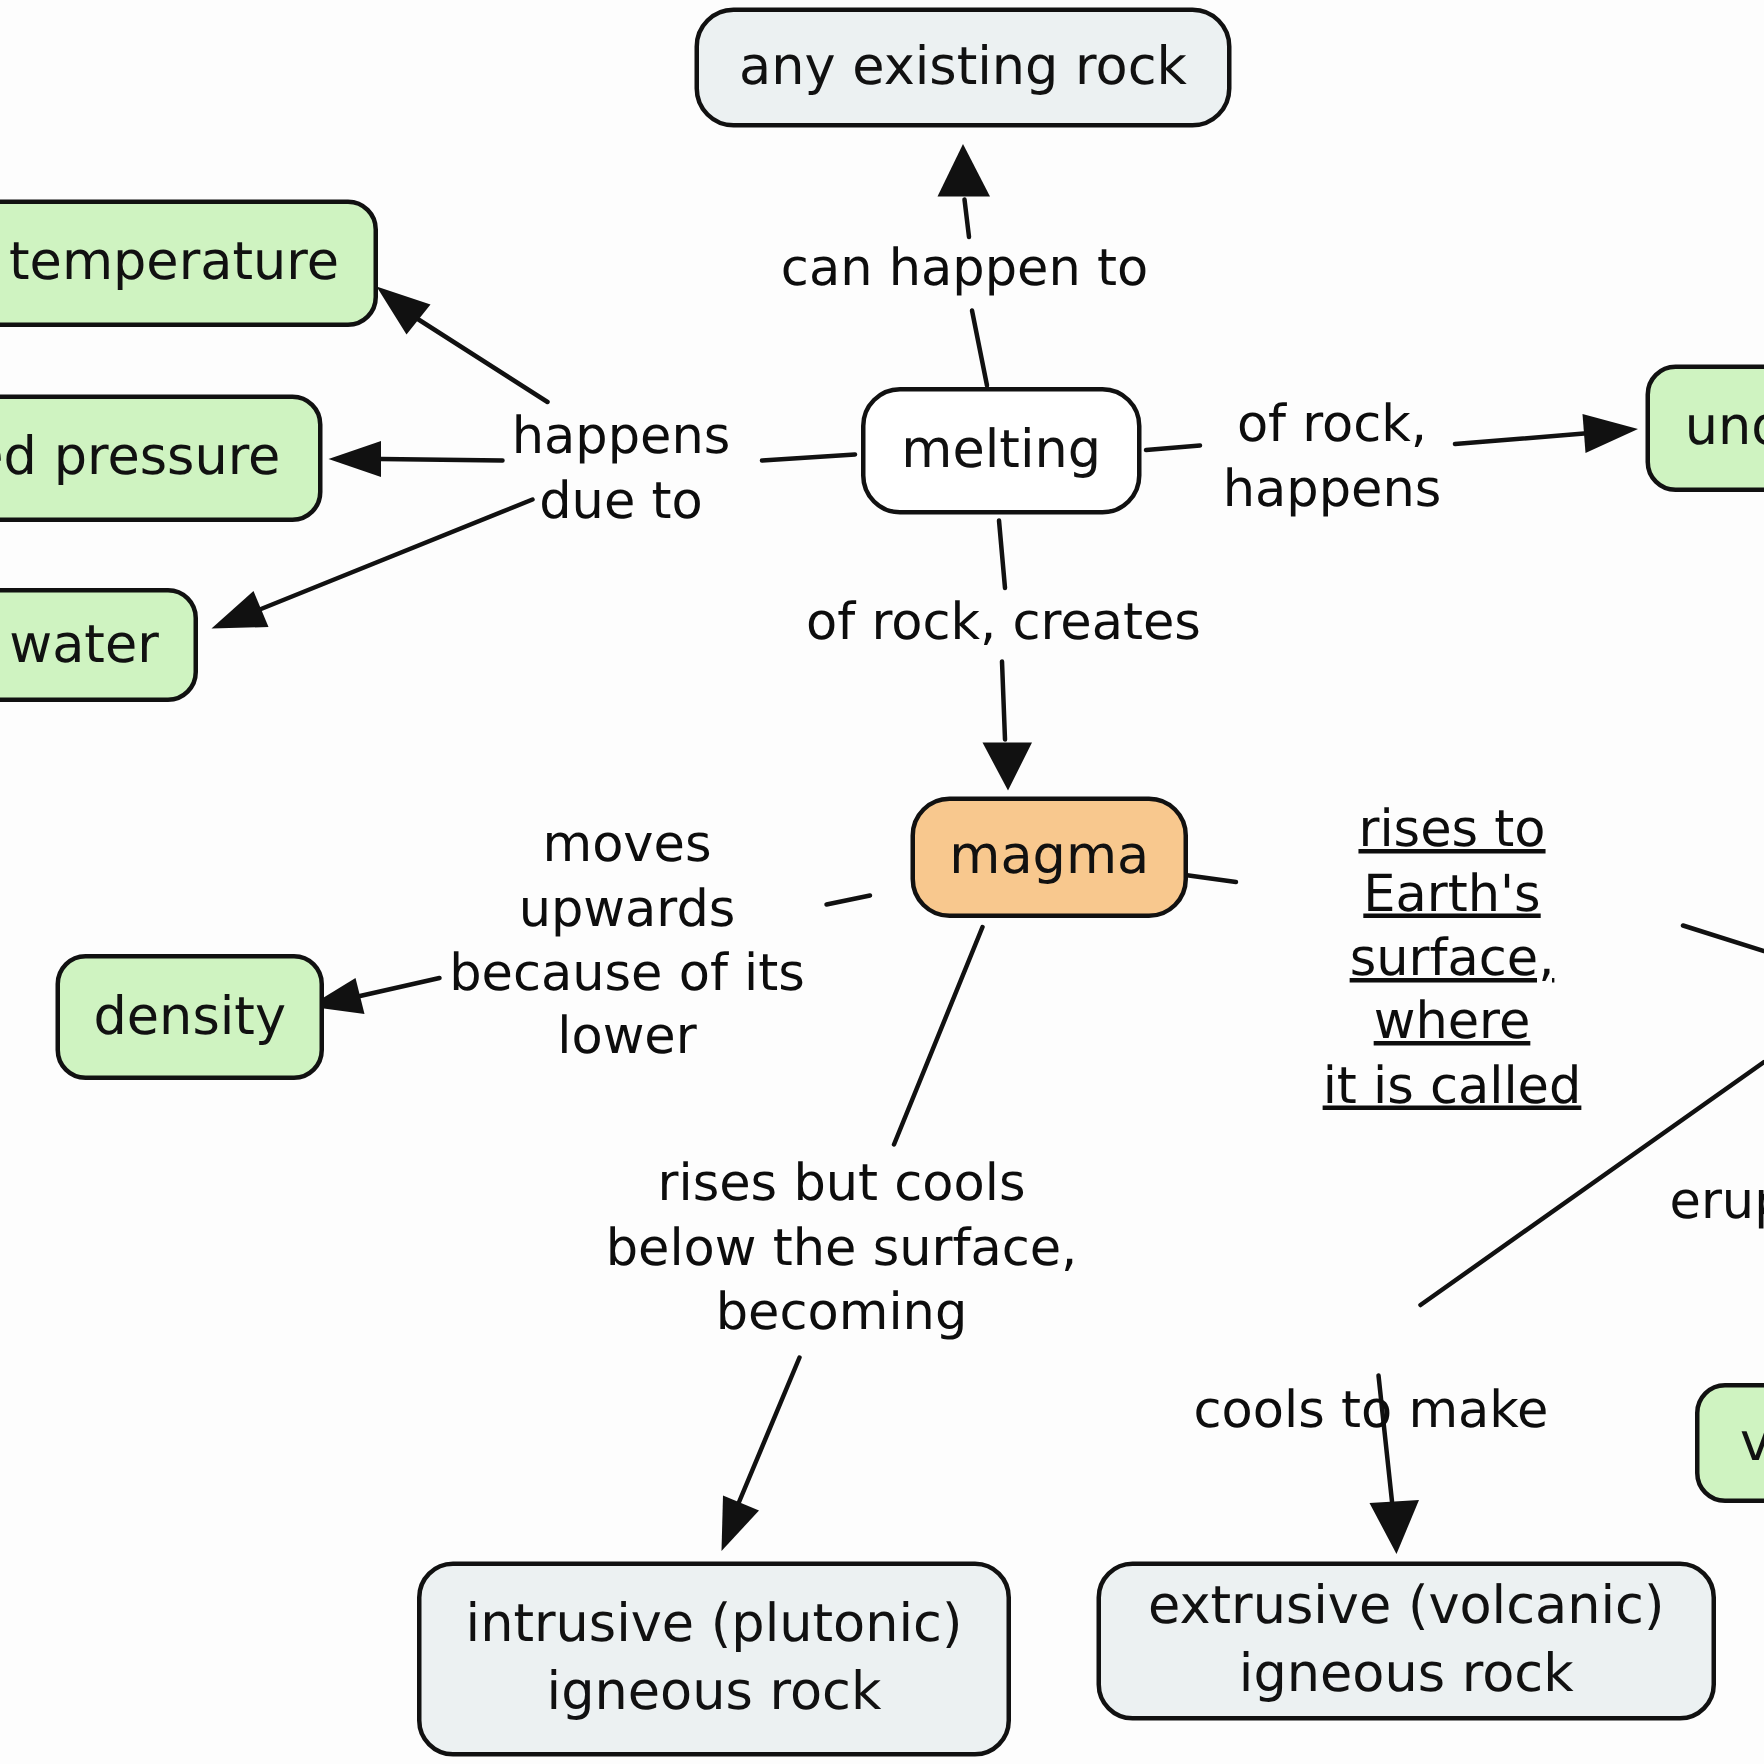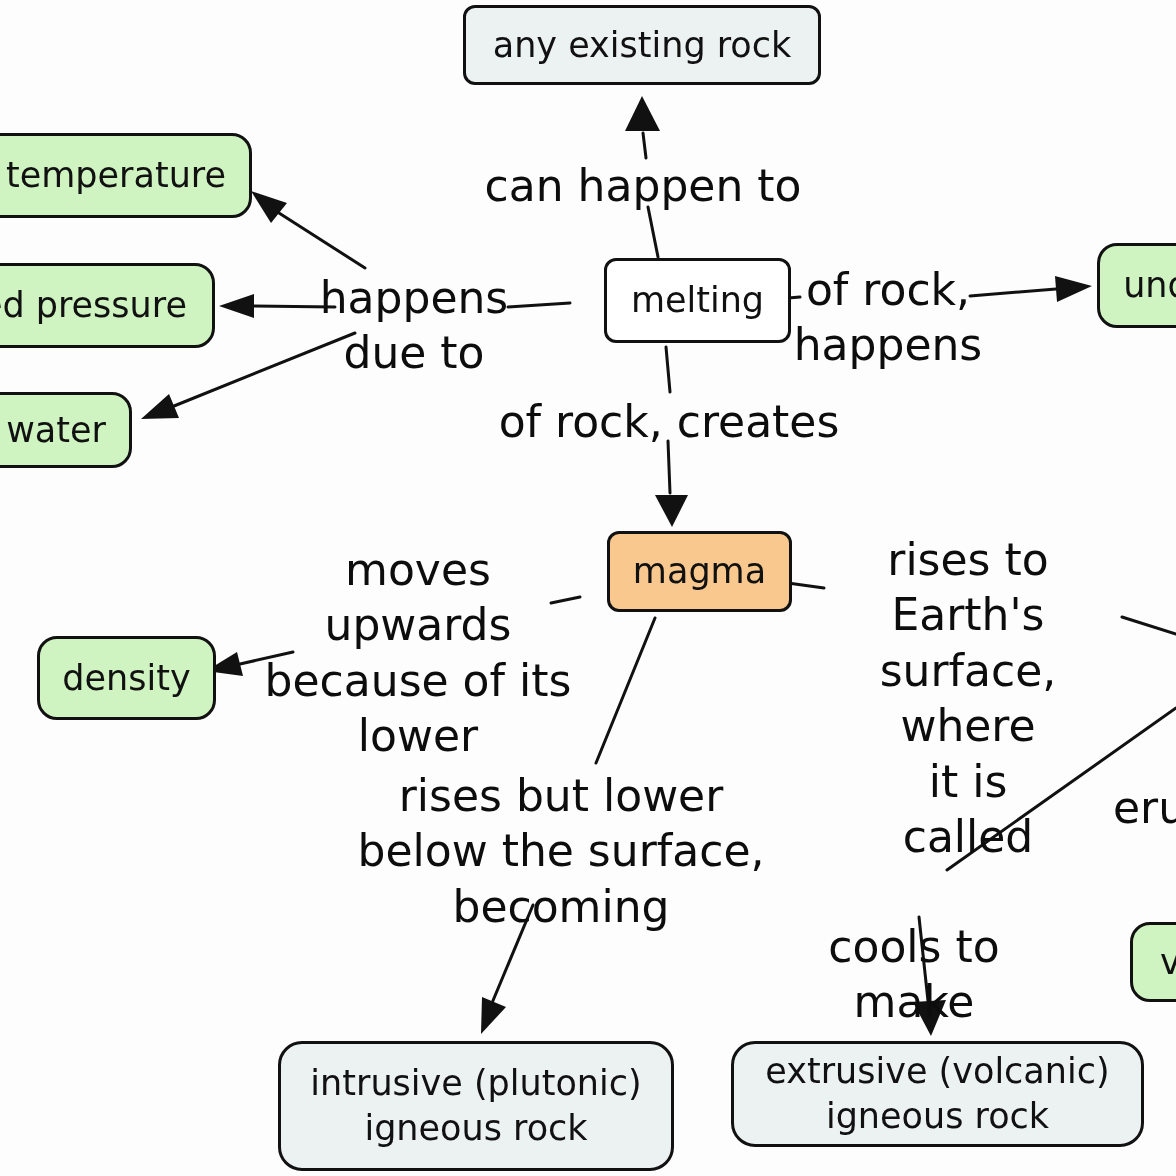--- a/index.html
+++ b/index.html
@@ -27,7 +27,7 @@
   .node.orange{background:#f8c88e;margin-left:26px;}
   .node.white{background:#ffffff;}
   .r20{border-radius:20px;}
-  .r26{border-radius:12px;}
+  .r26{border-radius:26px;}
   .r30{border-radius:24px;}
   .edge-label{
     position:absolute;

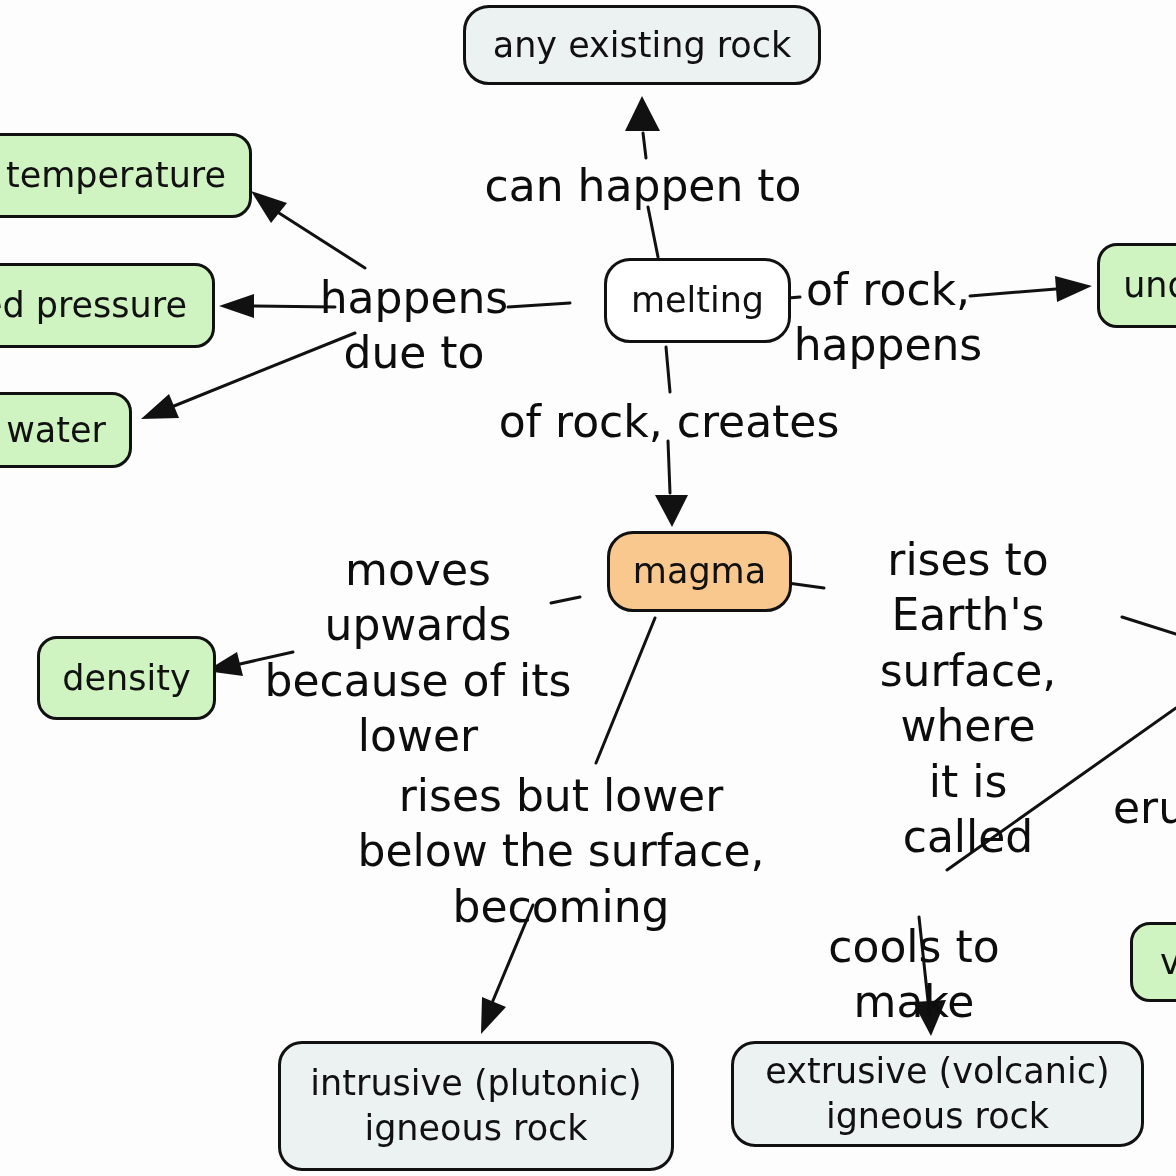--- a/index.html
+++ b/index.html
@@ -31,7 +31,7 @@
   .r30{border-radius:24px;}
   .edge-label{
     position:absolute;
-    font-size:44px;line-height:1.26;
+    font-size:34px;line-height:1.26;
     text-align:center;white-space:pre-line;
     transform:translateX(-50%);
     color:#0d0d0d;

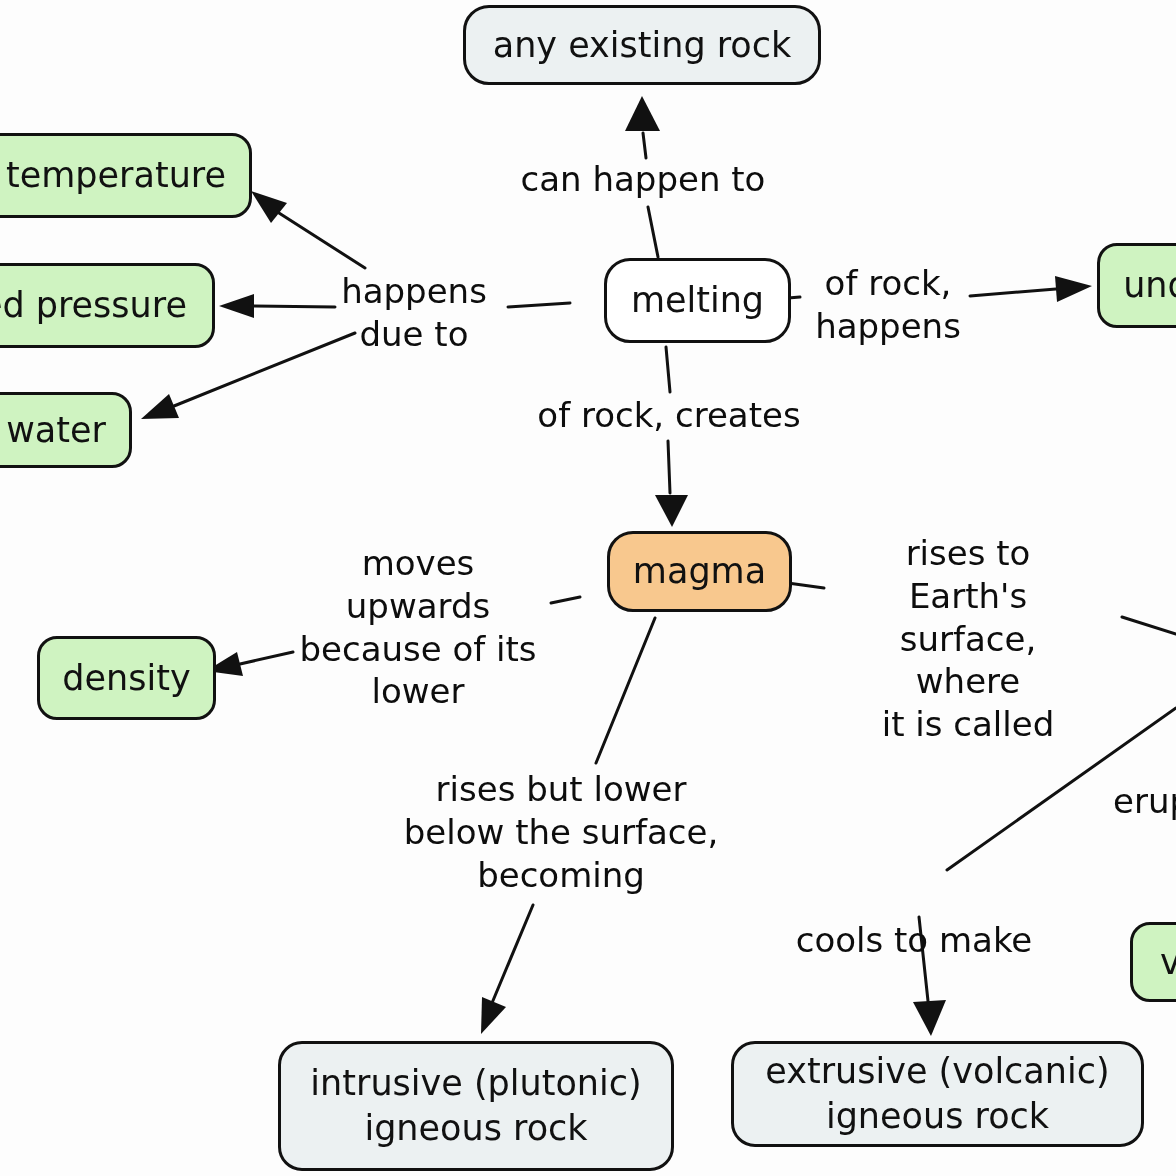--- a/index.html
+++ b/index.html
@@ -101,7 +101,7 @@
 
   <div class="node green r20" style="left:-20px;top:392px;width:152px;height:76px;">water</div>
 
-  <div class="node white r26" style="left:574px;top:258px;width:187px;height:85px;margin-left:30px;">melting</div>
+  <div class="node white r26" style="left:574px;top:258px;width:187px;height:85px;">melting</div>
 
   <div class="node green r20" style="left:1097px;top:243px;width:278px;height:85px;">underground</div>
 

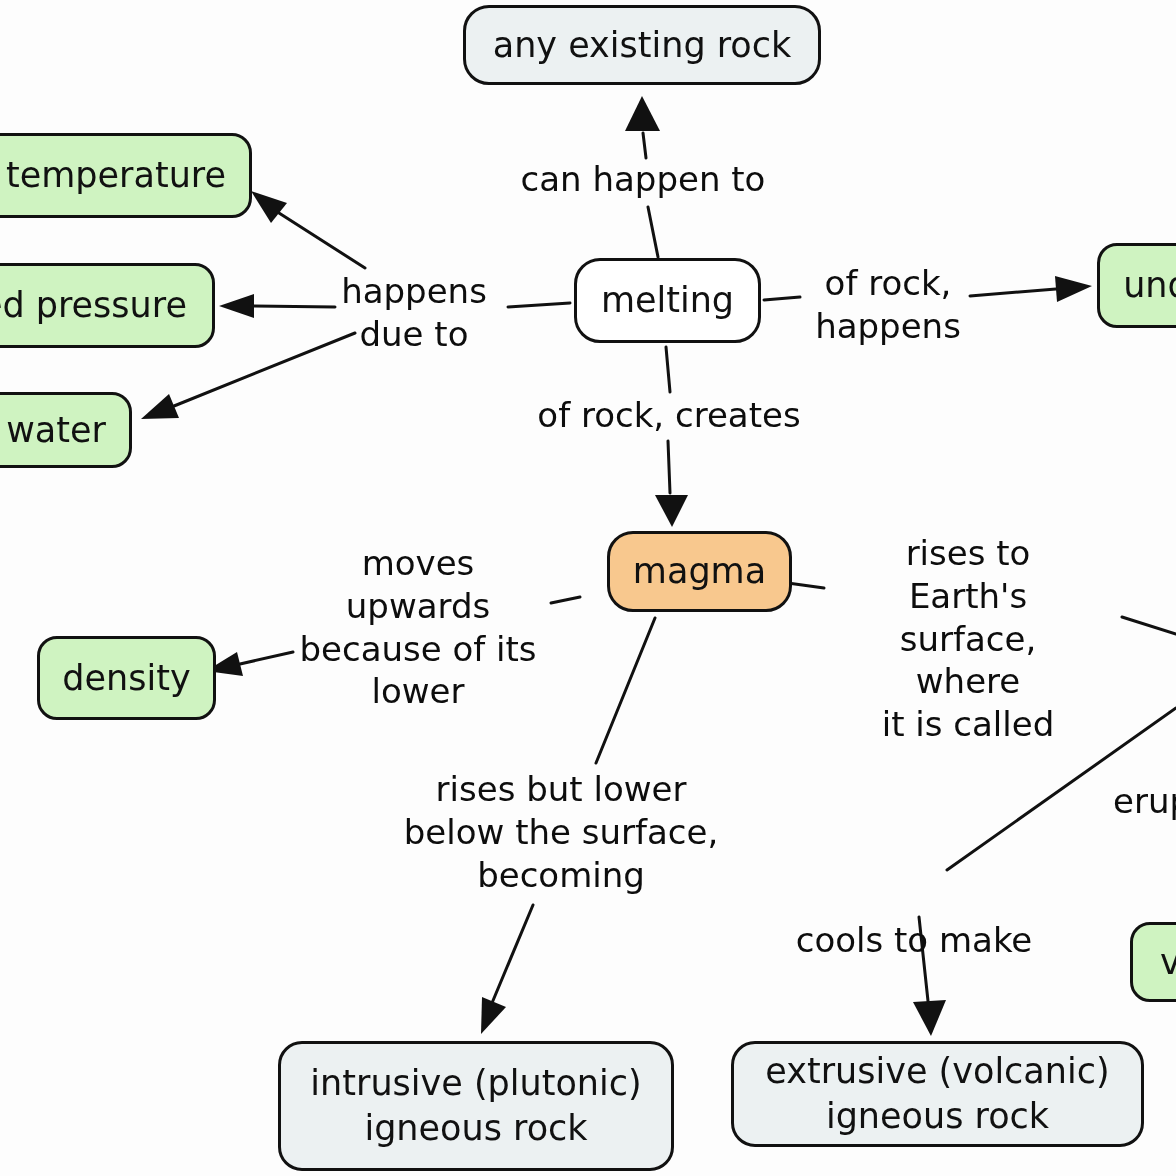--- a/index.html
+++ b/index.html
@@ -132,7 +132,7 @@
 
   <div class="edge-label" style="left:669px;top:394px;">of rock, creates</div>
 
-  <div class="edge-label" style="left:968px;top:532px;">rises to Earth's
+  <div class="edge-label" style="left:968px;top:532px;text-decoration:underline;">rises to Earth's
 surface, where
 it is called</div>
 

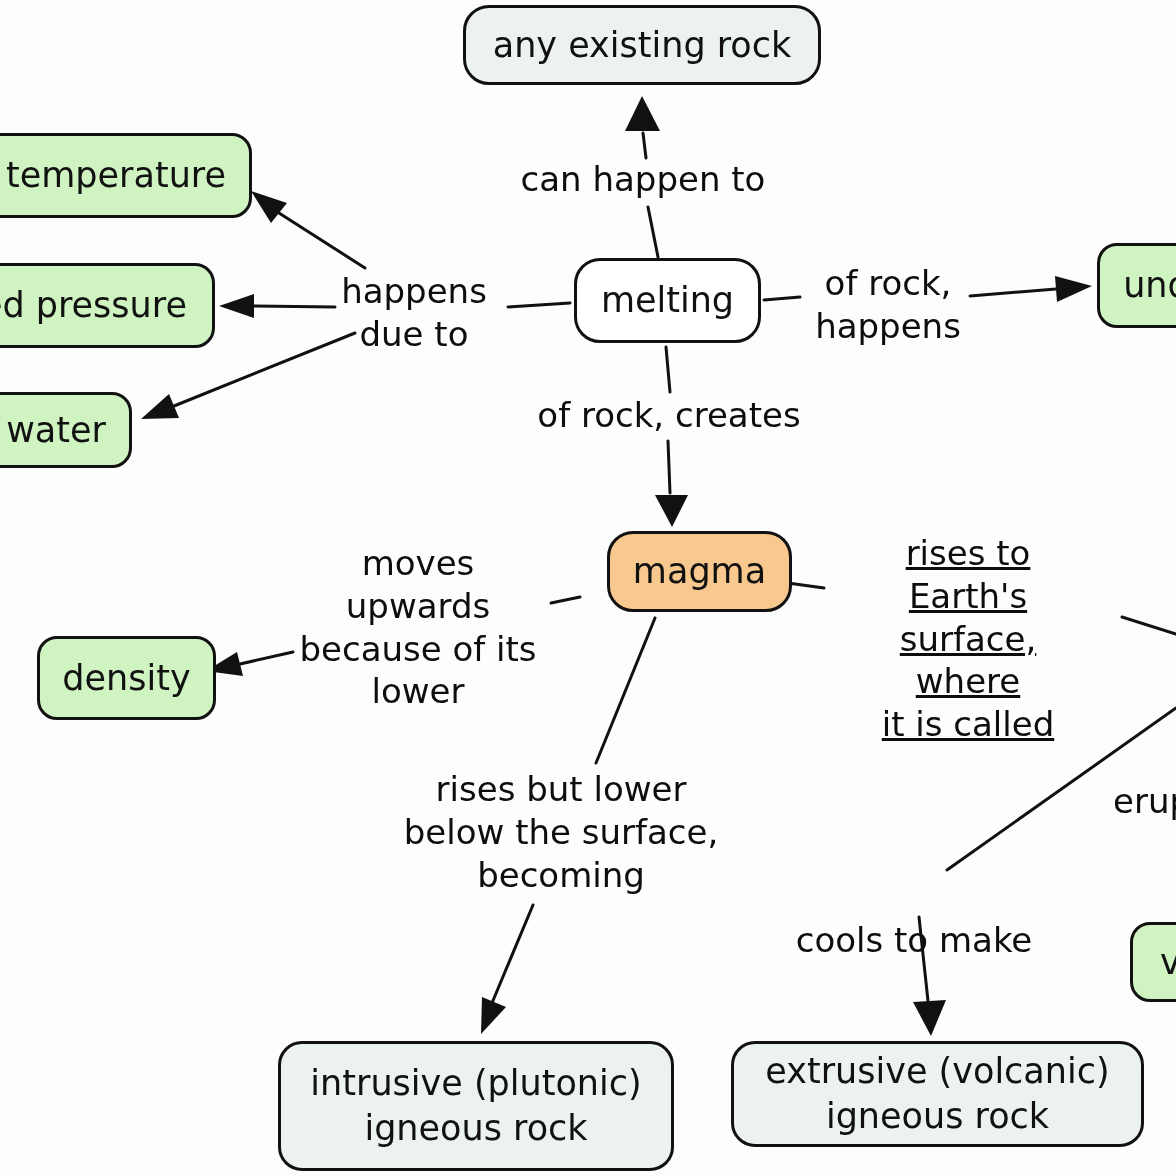--- a/index.html
+++ b/index.html
@@ -136,7 +136,7 @@
 surface, where
 it is called</div>
 
-  <div class="edge-label" style="left:561px;top:768px;">rises but lower
+  <div class="edge-label" style="left:561px;top:768px;">rises but cools
 below the surface,
 becoming</div>
 

